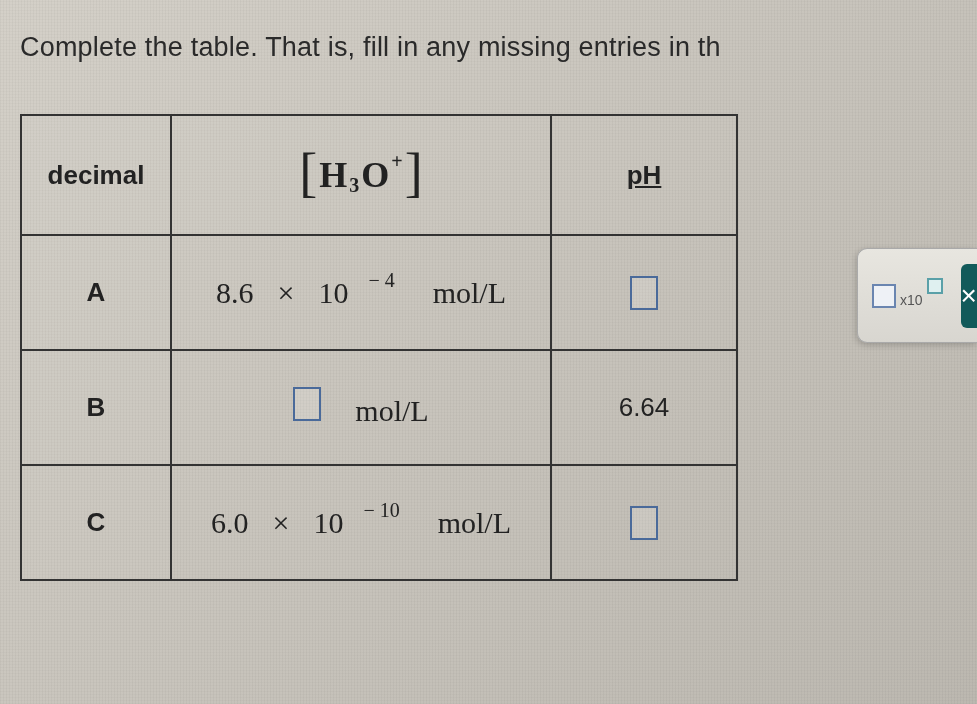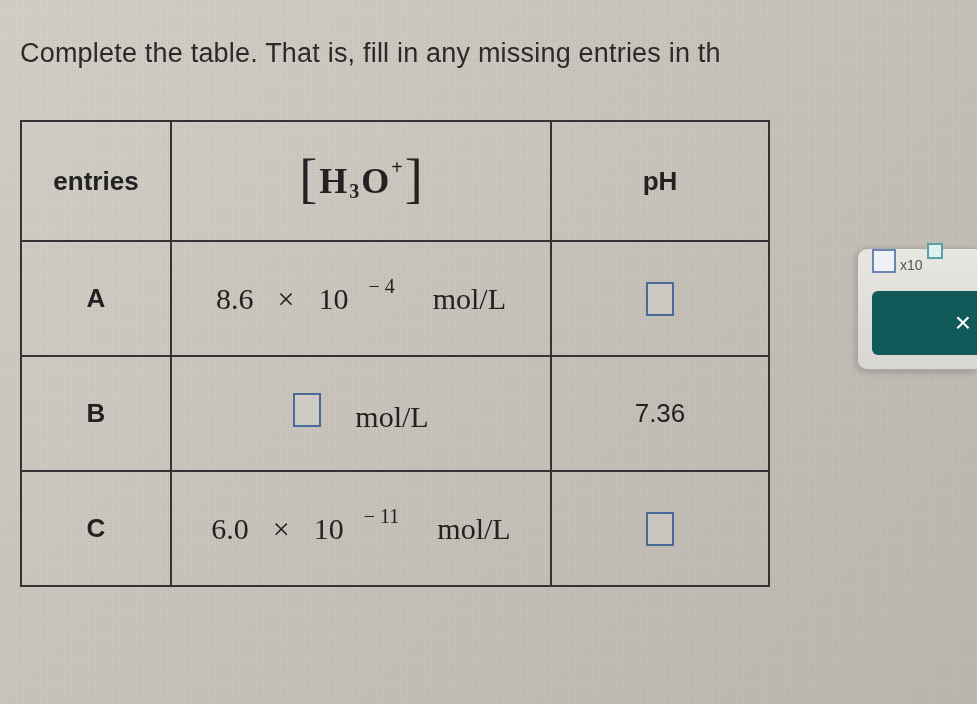--- a/index.html
+++ b/index.html
@@ -23,7 +23,7 @@
   }
   .content {
     position: relative;
-    padding: 26px 0 0 20px;
+    padding: 20px 0 0 20px;
     border-radius: 19px;
   }
   .prompt {

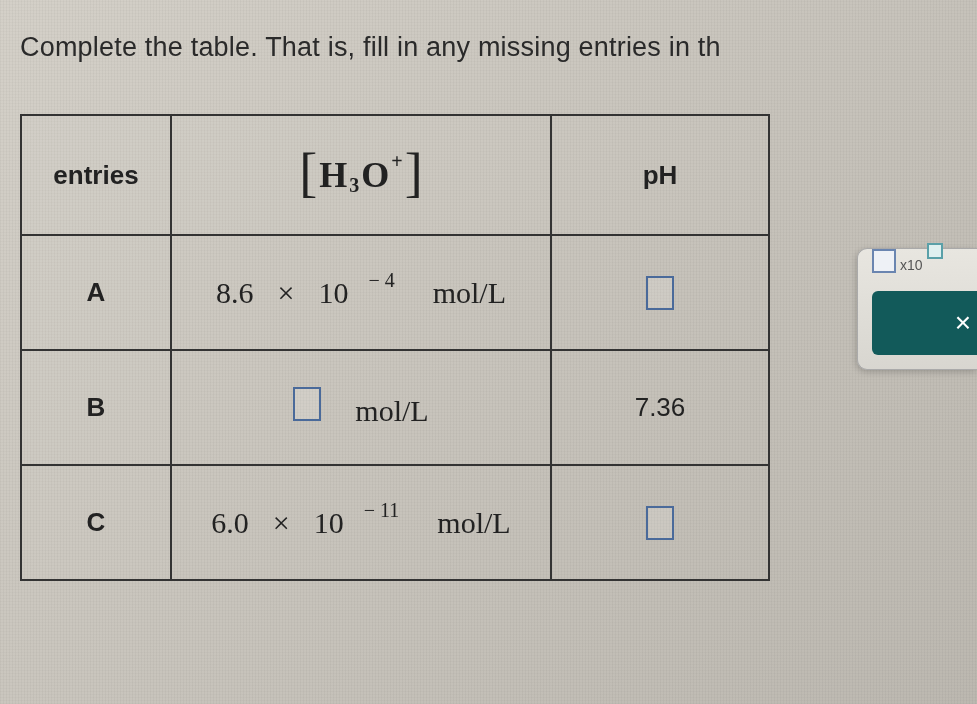--- a/index.html
+++ b/index.html
@@ -143,7 +143,7 @@
   <table class="data">
     <tbody>
         <tr class="row-h">
-      <th class="col-sol">entries</th>
+      <th class="col-sol">decimal</th>
       <th class="col-h3o">
         <span class="h3o-header">
           <span class="bracket">[</span>

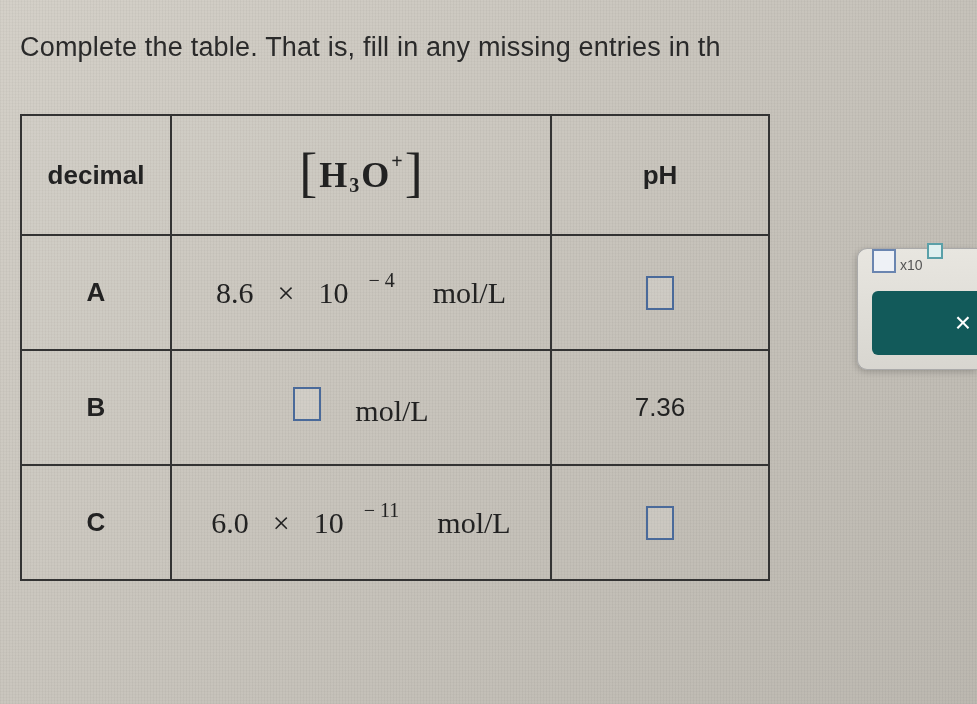--- a/index.html
+++ b/index.html
@@ -50,7 +50,7 @@
   }
   .col-sol { width: 150px; height: 108px;}
   .col-h3o { width: 380px; height: 108px;}
-  .col-ph  { width: 218px; height: 108px;}
+  .col-ph  { width: 186px; height: 108px; text-decoration: underline;}
   .row-h   { height: 120px; }
   .row-d   { height: 115px; }
 

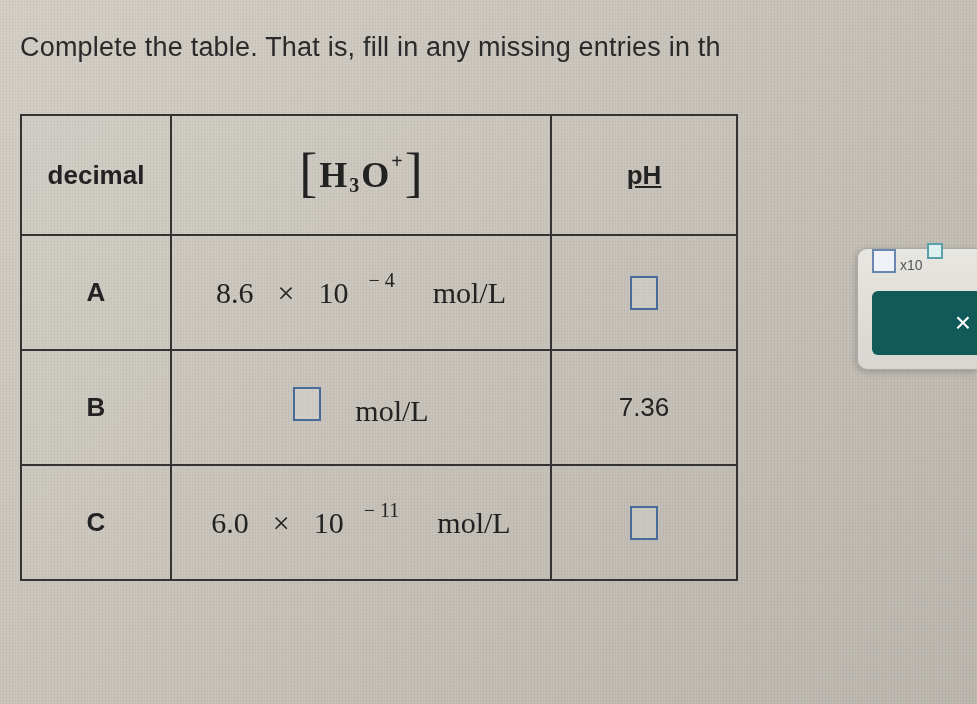--- a/index.html
+++ b/index.html
@@ -95,9 +95,9 @@
     border-right: none;
     border-radius: 10px 0 0 10px;
     box-shadow: -1px 2px 6px rgba(0,0,0,0.2);
-    padding: 0 0 14px 14px;
+    padding: 15px 0 14px 14px;
     display: flex;
-    flex-direction: column;
+    flex-direction: row;
     gap: 18px;
   }
   .tool-row {

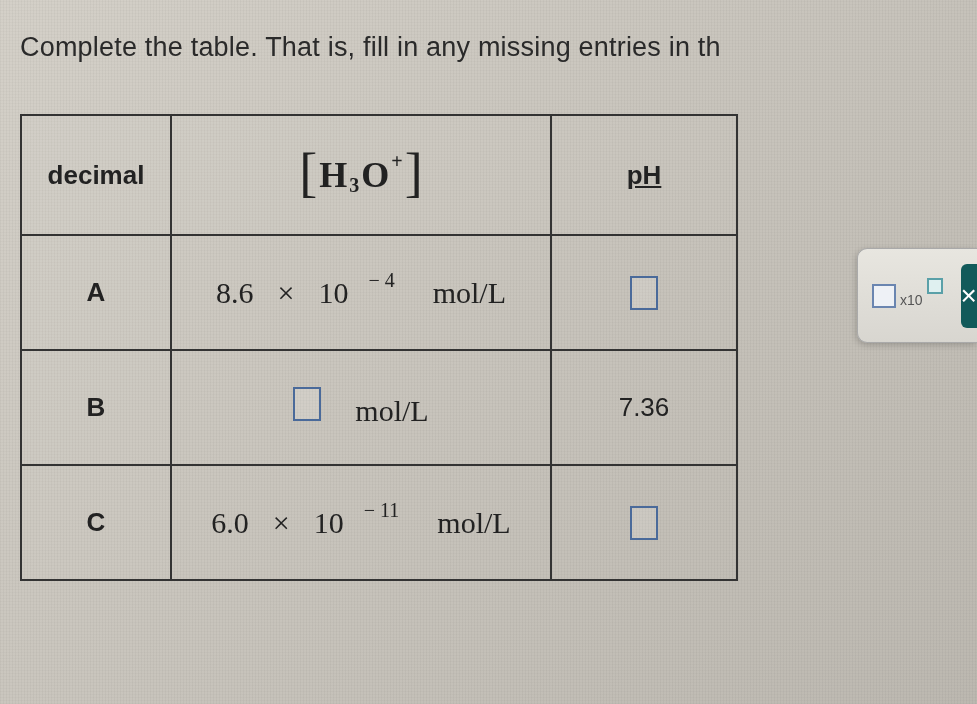--- a/index.html
+++ b/index.html
@@ -181,7 +181,7 @@
           <span class="unit">mol/L</span>
         </span>
       </td>
-      <td>7.36</td>
+      <td>6.64</td>
     </tr>
 
     <tr class="row-d">

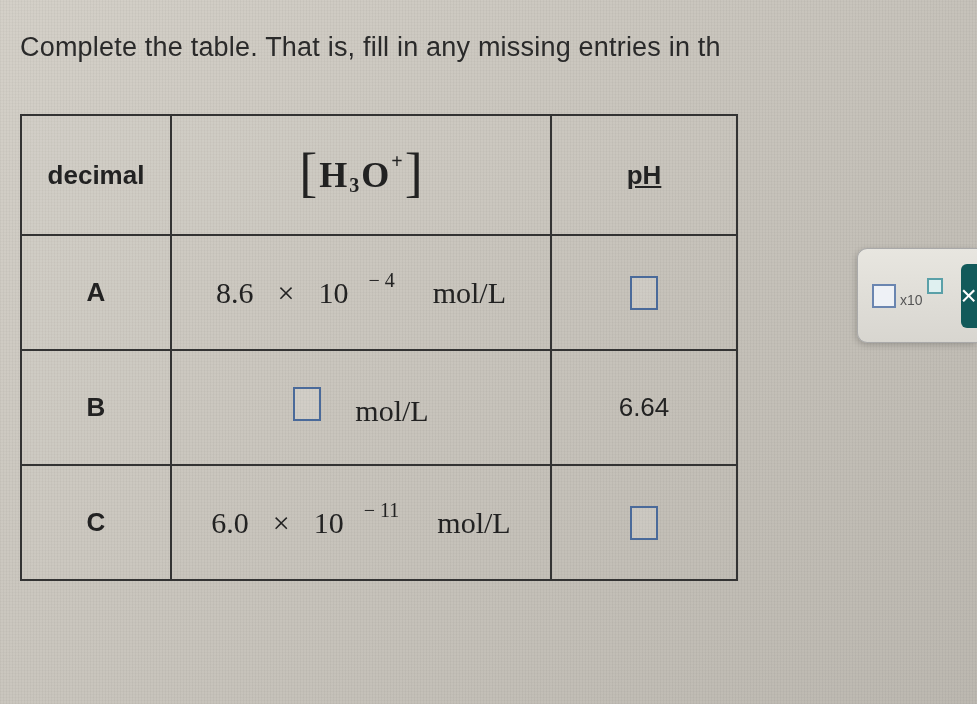--- a/index.html
+++ b/index.html
@@ -191,7 +191,7 @@
           <span>6.0</span>
           <span>×</span>
           <span>10</span>
-              <span class="exp">− 11</span>
+              <span class="exp">− 10</span>
           <span class="unit">mol/L</span>
         </span>
       </td>

